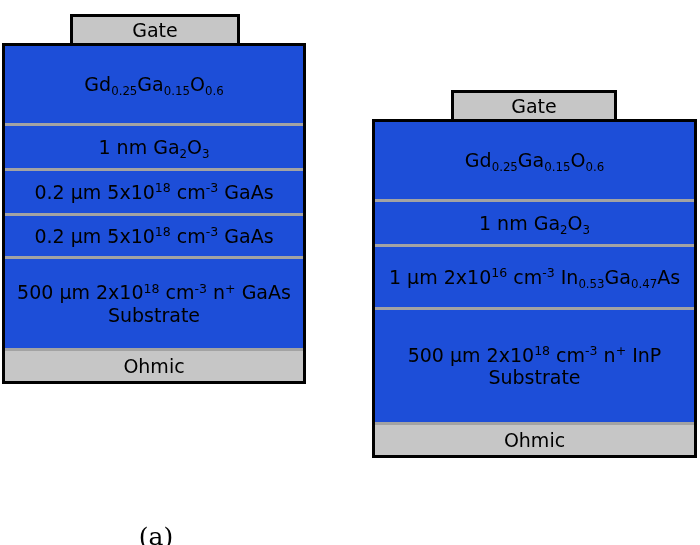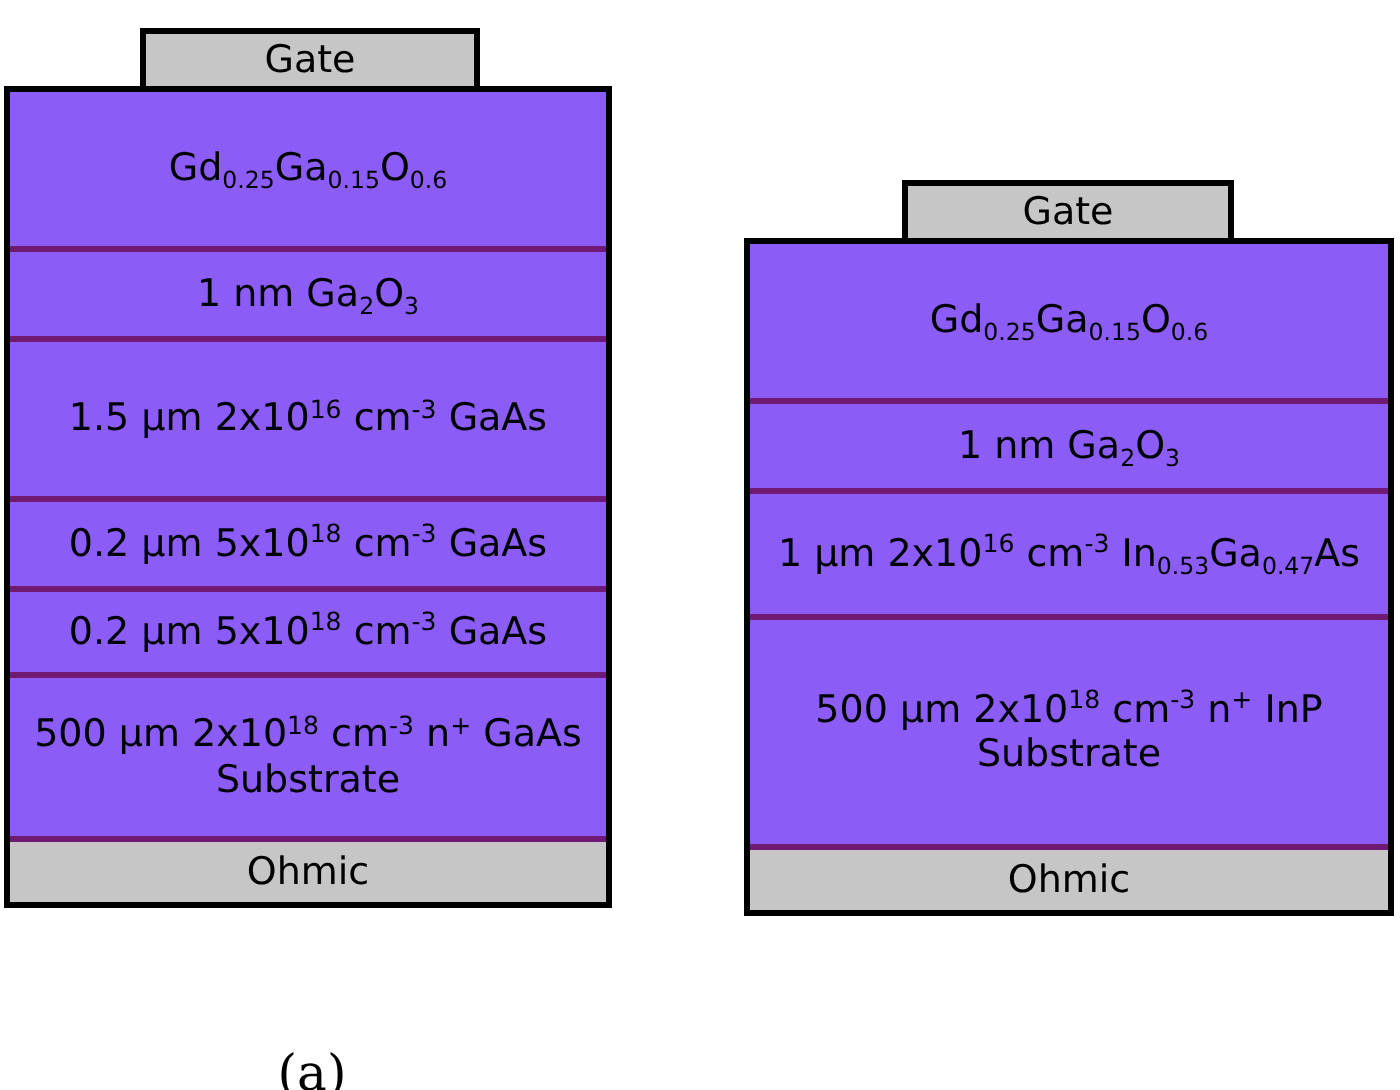--- a/index.html
+++ b/index.html
@@ -62,12 +62,12 @@
 
   .layer {
     box-sizing: border-box;
-    border-bottom: 3px solid #701a75;
+    border-bottom: 3px solid #a3a3a3;
     display: flex;
     align-items: center;
     justify-content: center;
     text-align: center;
-    background: #8b5cf6;
+    background: #1d4ed8;
     font-size: 19px;
     line-height: 1.18;
     padding: 0 2px;

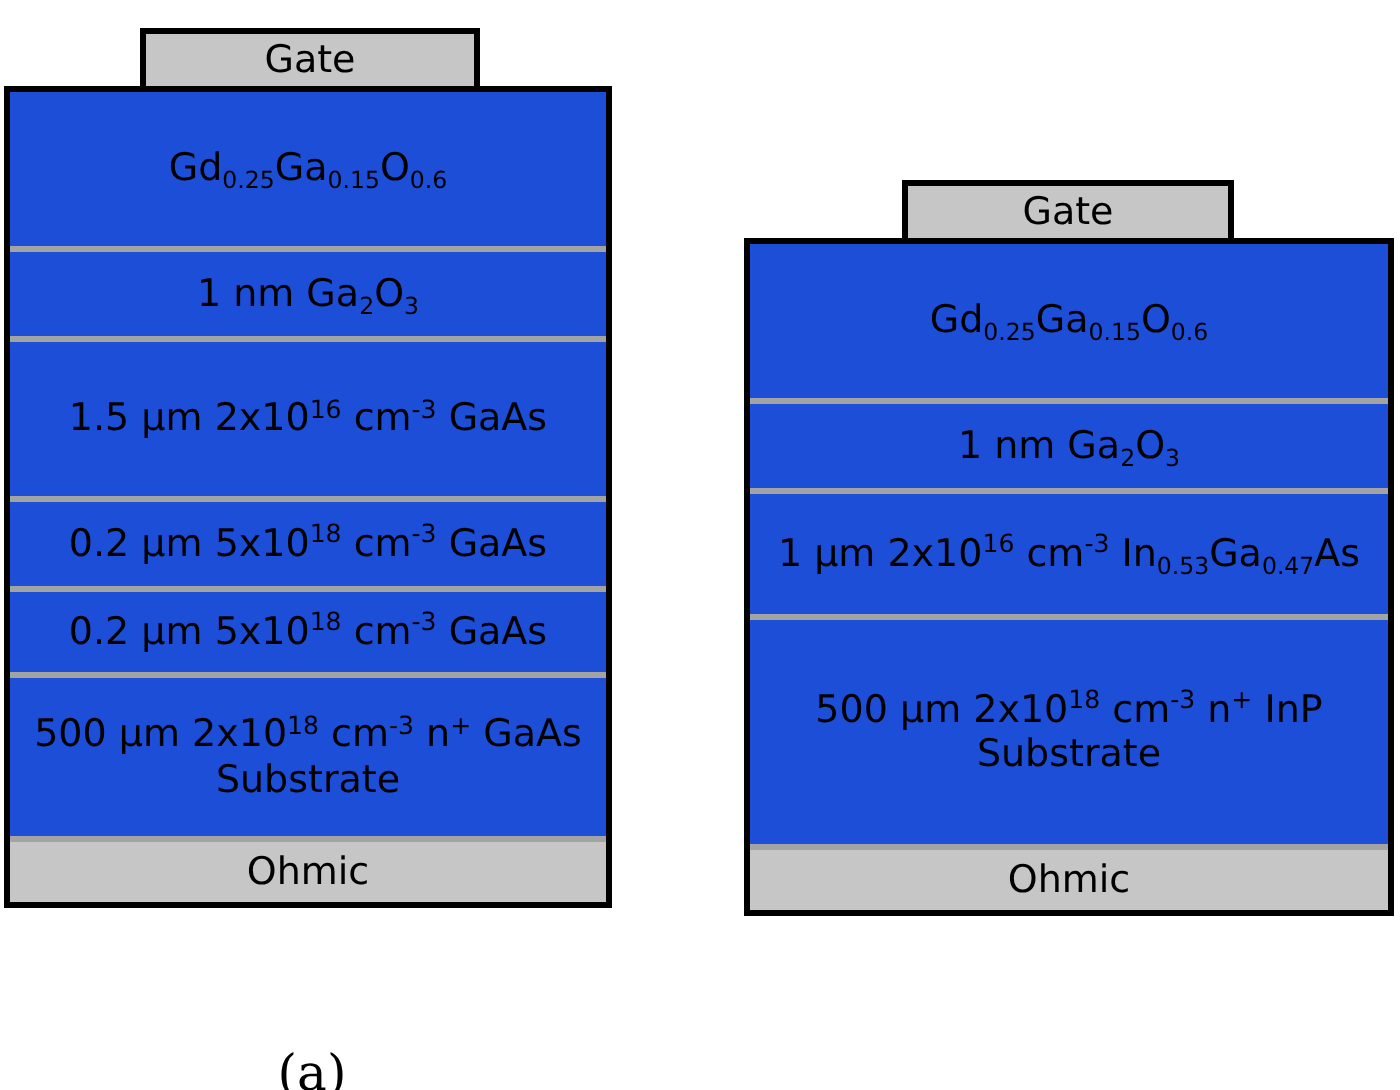--- a/index.html
+++ b/index.html
@@ -129,9 +129,6 @@
         <div class="layer" style="height: 45px;">
           <span class="layer-text">1 nm Ga<sub>2</sub>O<sub>3</sub></span>
         </div>
-        <div class="layer" style="height: 80px;">
-          <span class="layer-text">1.5 <span class="greek">μ</span>m 2x10<sup>16</sup> cm<sup>-3</sup> GaAs</span>
-        </div>
         <div class="layer" style="height: 45px;">
           <span class="layer-text">0.2 <span class="greek">μ</span>m 5x10<sup>18</sup> cm<sup>-3</sup> GaAs</span>
         </div>

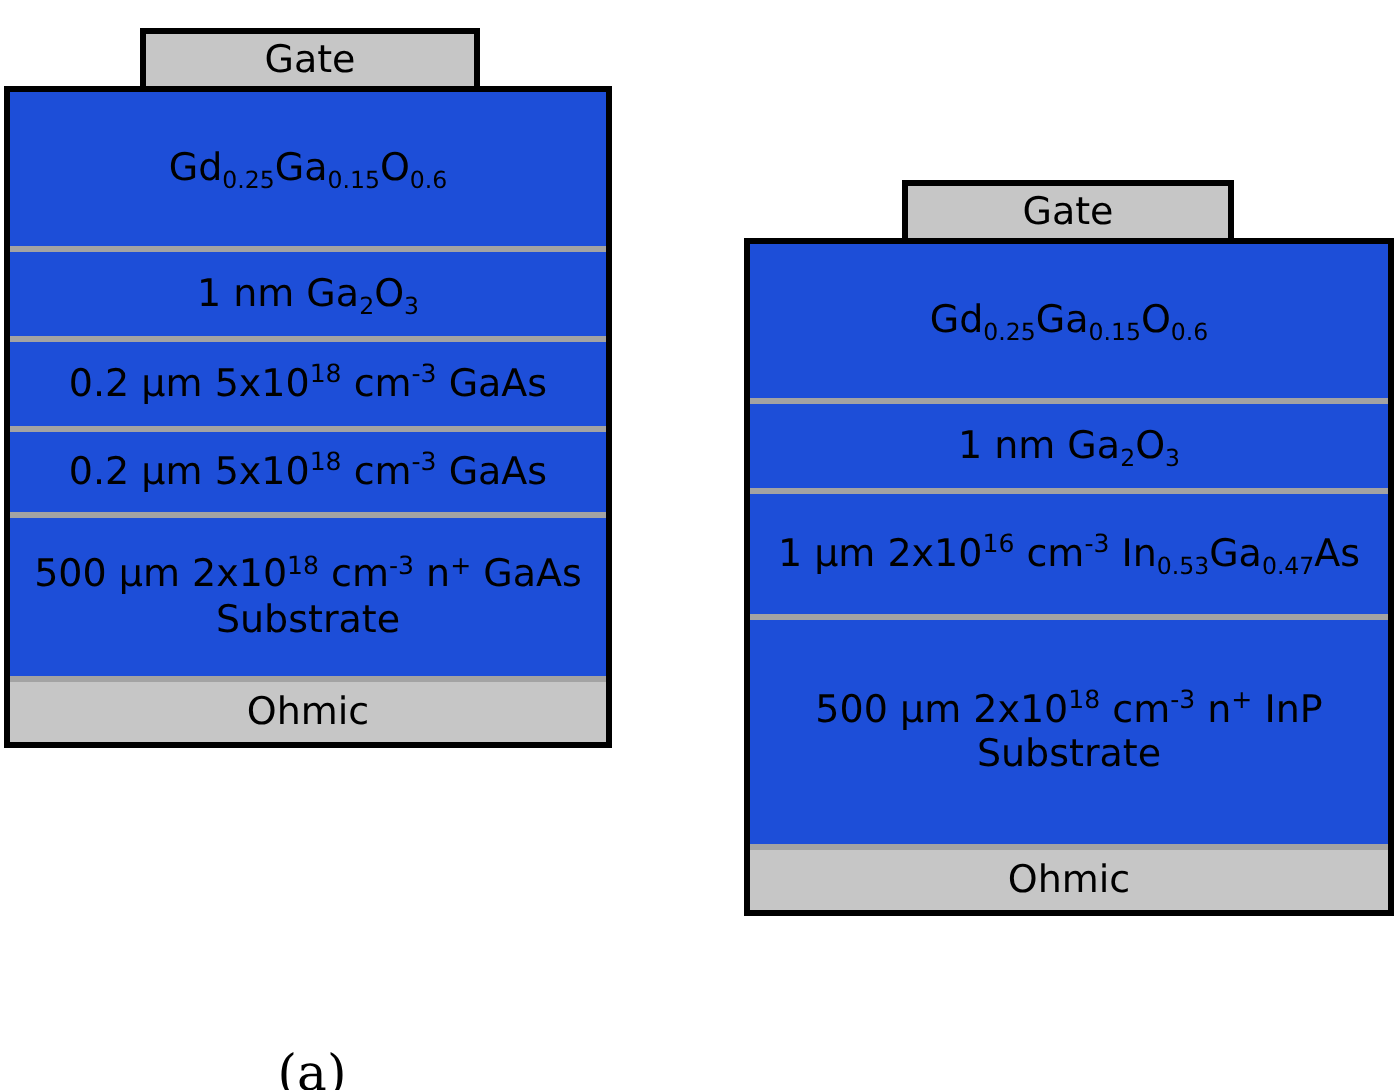--- a/index.html
+++ b/index.html
@@ -135,7 +135,7 @@
         <div class="layer" style="height: 43px;">
           <span class="layer-text">0.2 <span class="greek">μ</span>m 5x10<sup>18</sup> cm<sup>-3</sup> GaAs</span>
         </div>
-        <div class="layer" style="height: 82px;">
+        <div class="layer" style="height: 92px;">
           <span class="layer-text wrap">500 <span class="greek">μ</span>m 2x10<sup>18</sup> cm<sup>-3</sup> n<sup>+</sup> GaAs<br>Substrate</span>
         </div>
         <div class="layer ohmic" style="height: 30px;">

